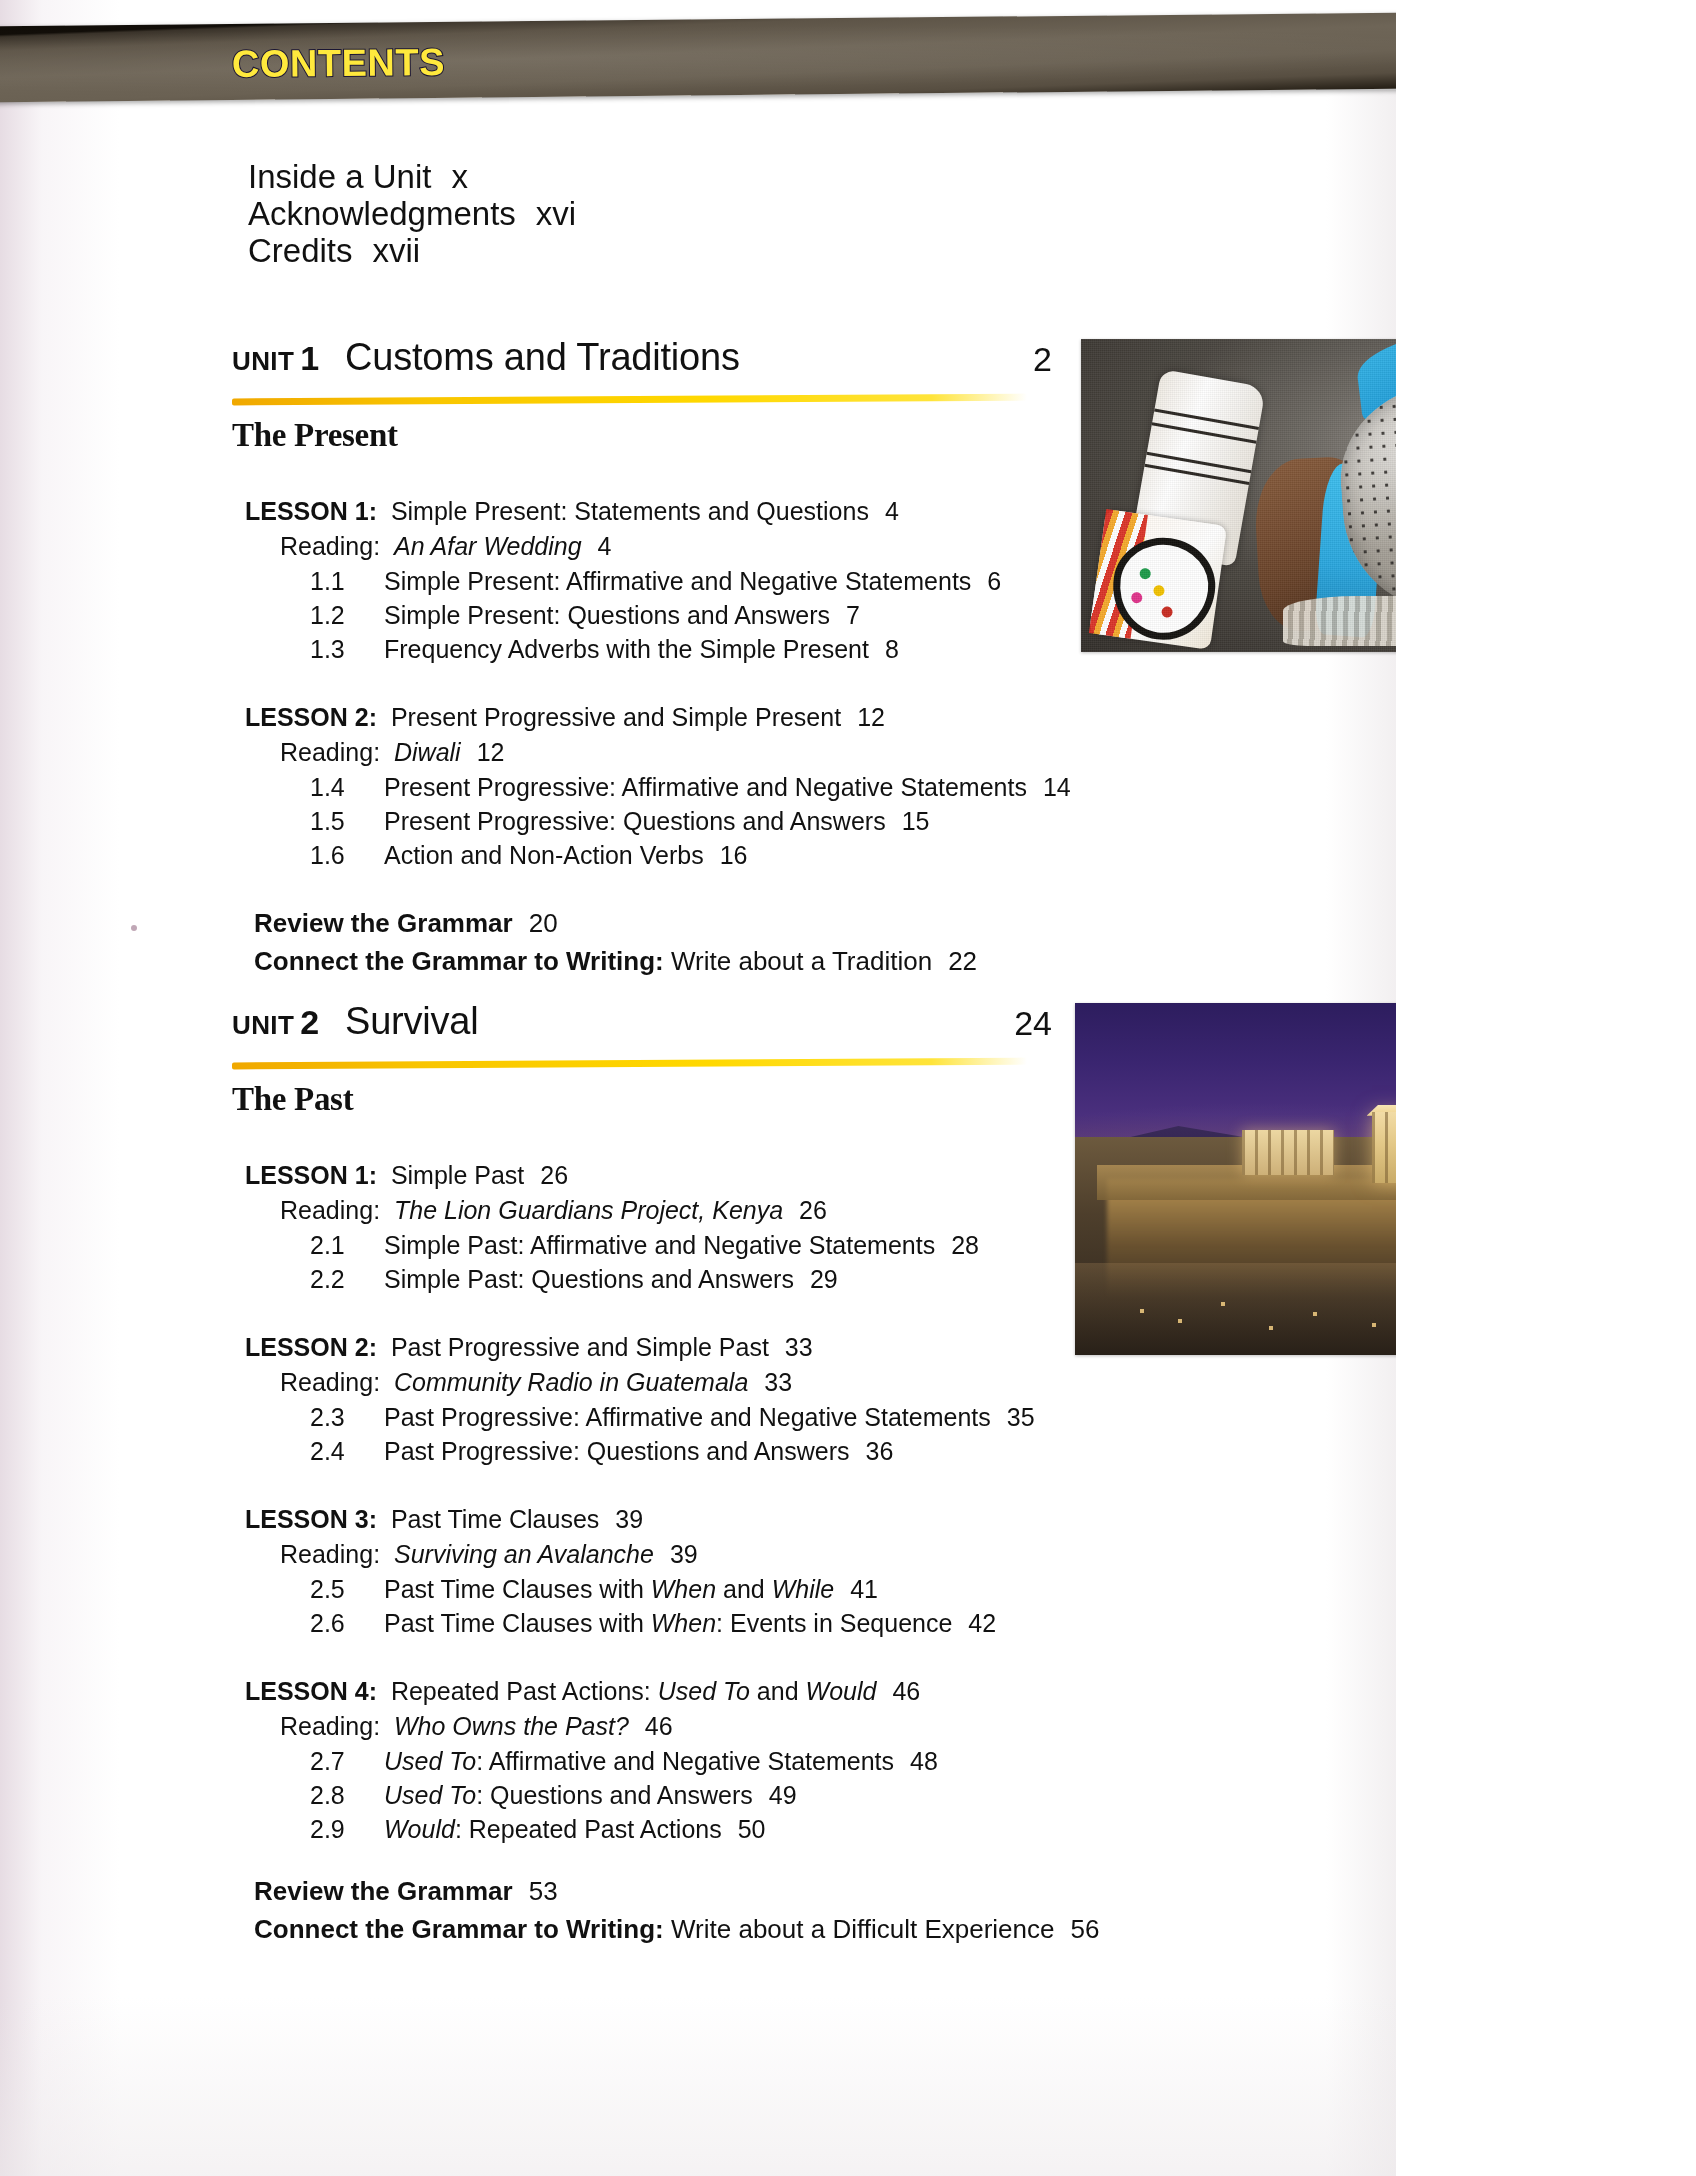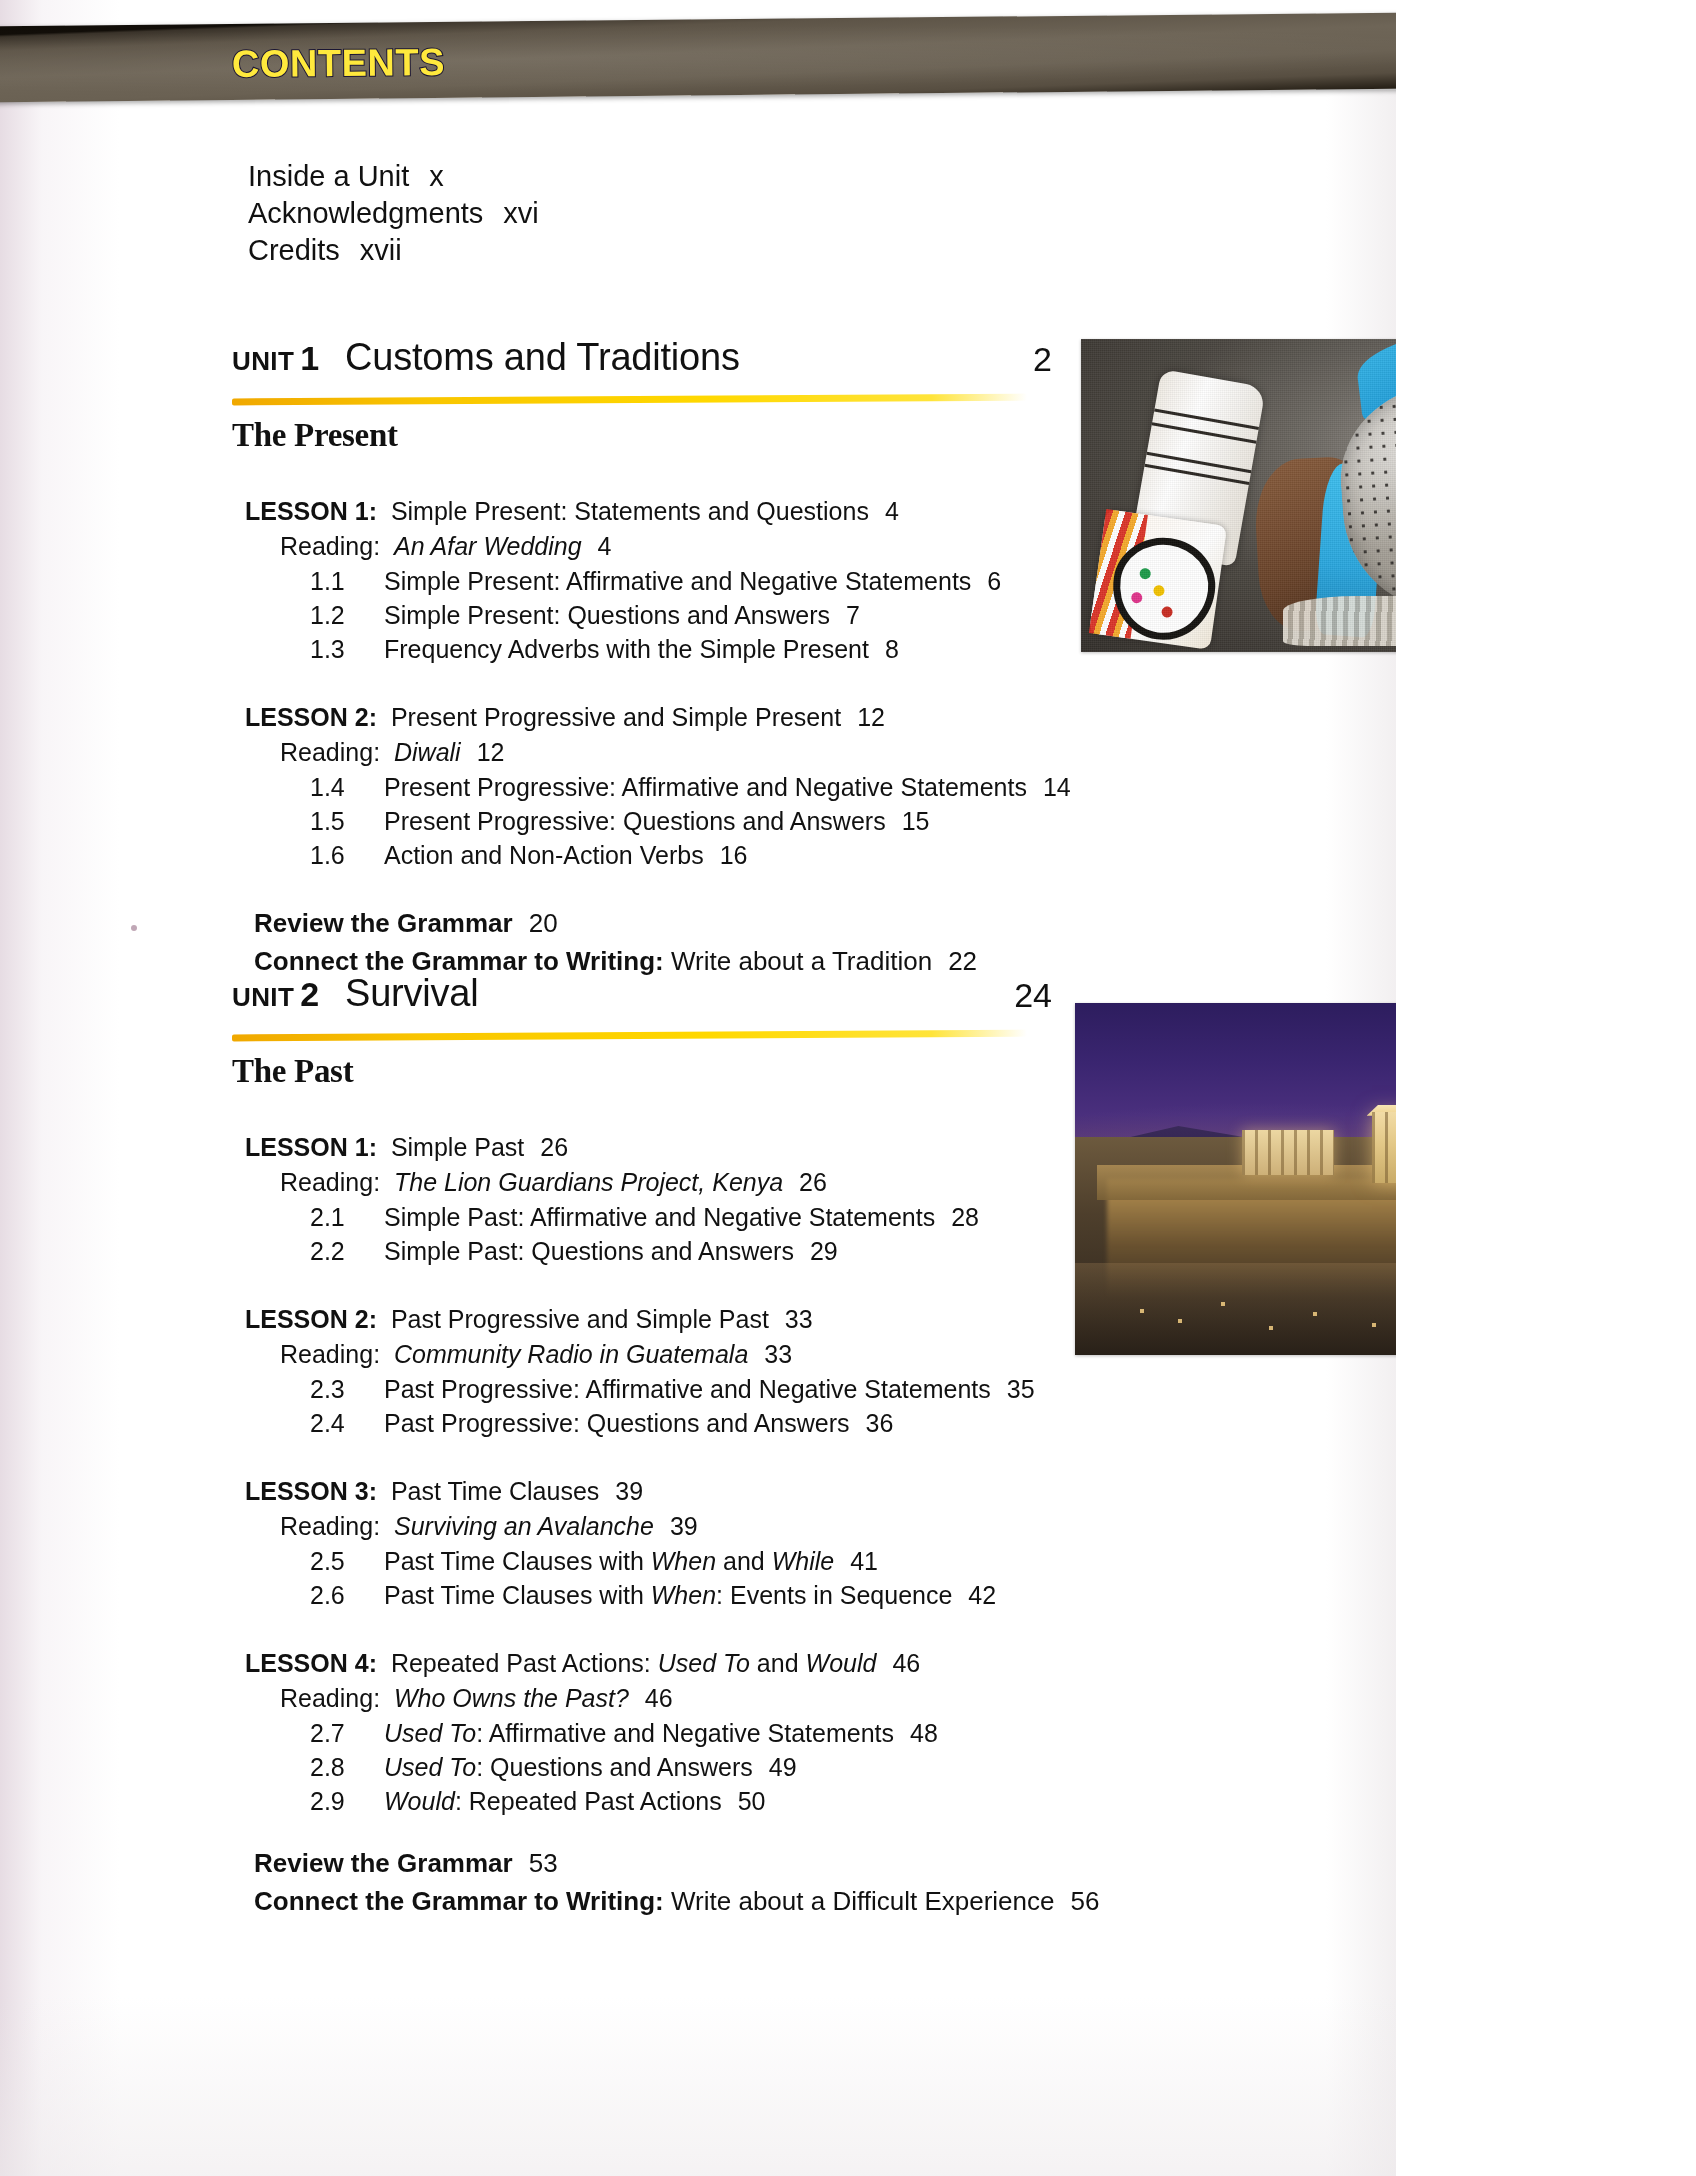--- a/index.html
+++ b/index.html
@@ -90,7 +90,7 @@
     position: absolute;
     left: 248px;
     top: 158px;
-    font-size: 29px;
+    font-size: 33px;
     color: #111;
     line-height: 37px;
   }

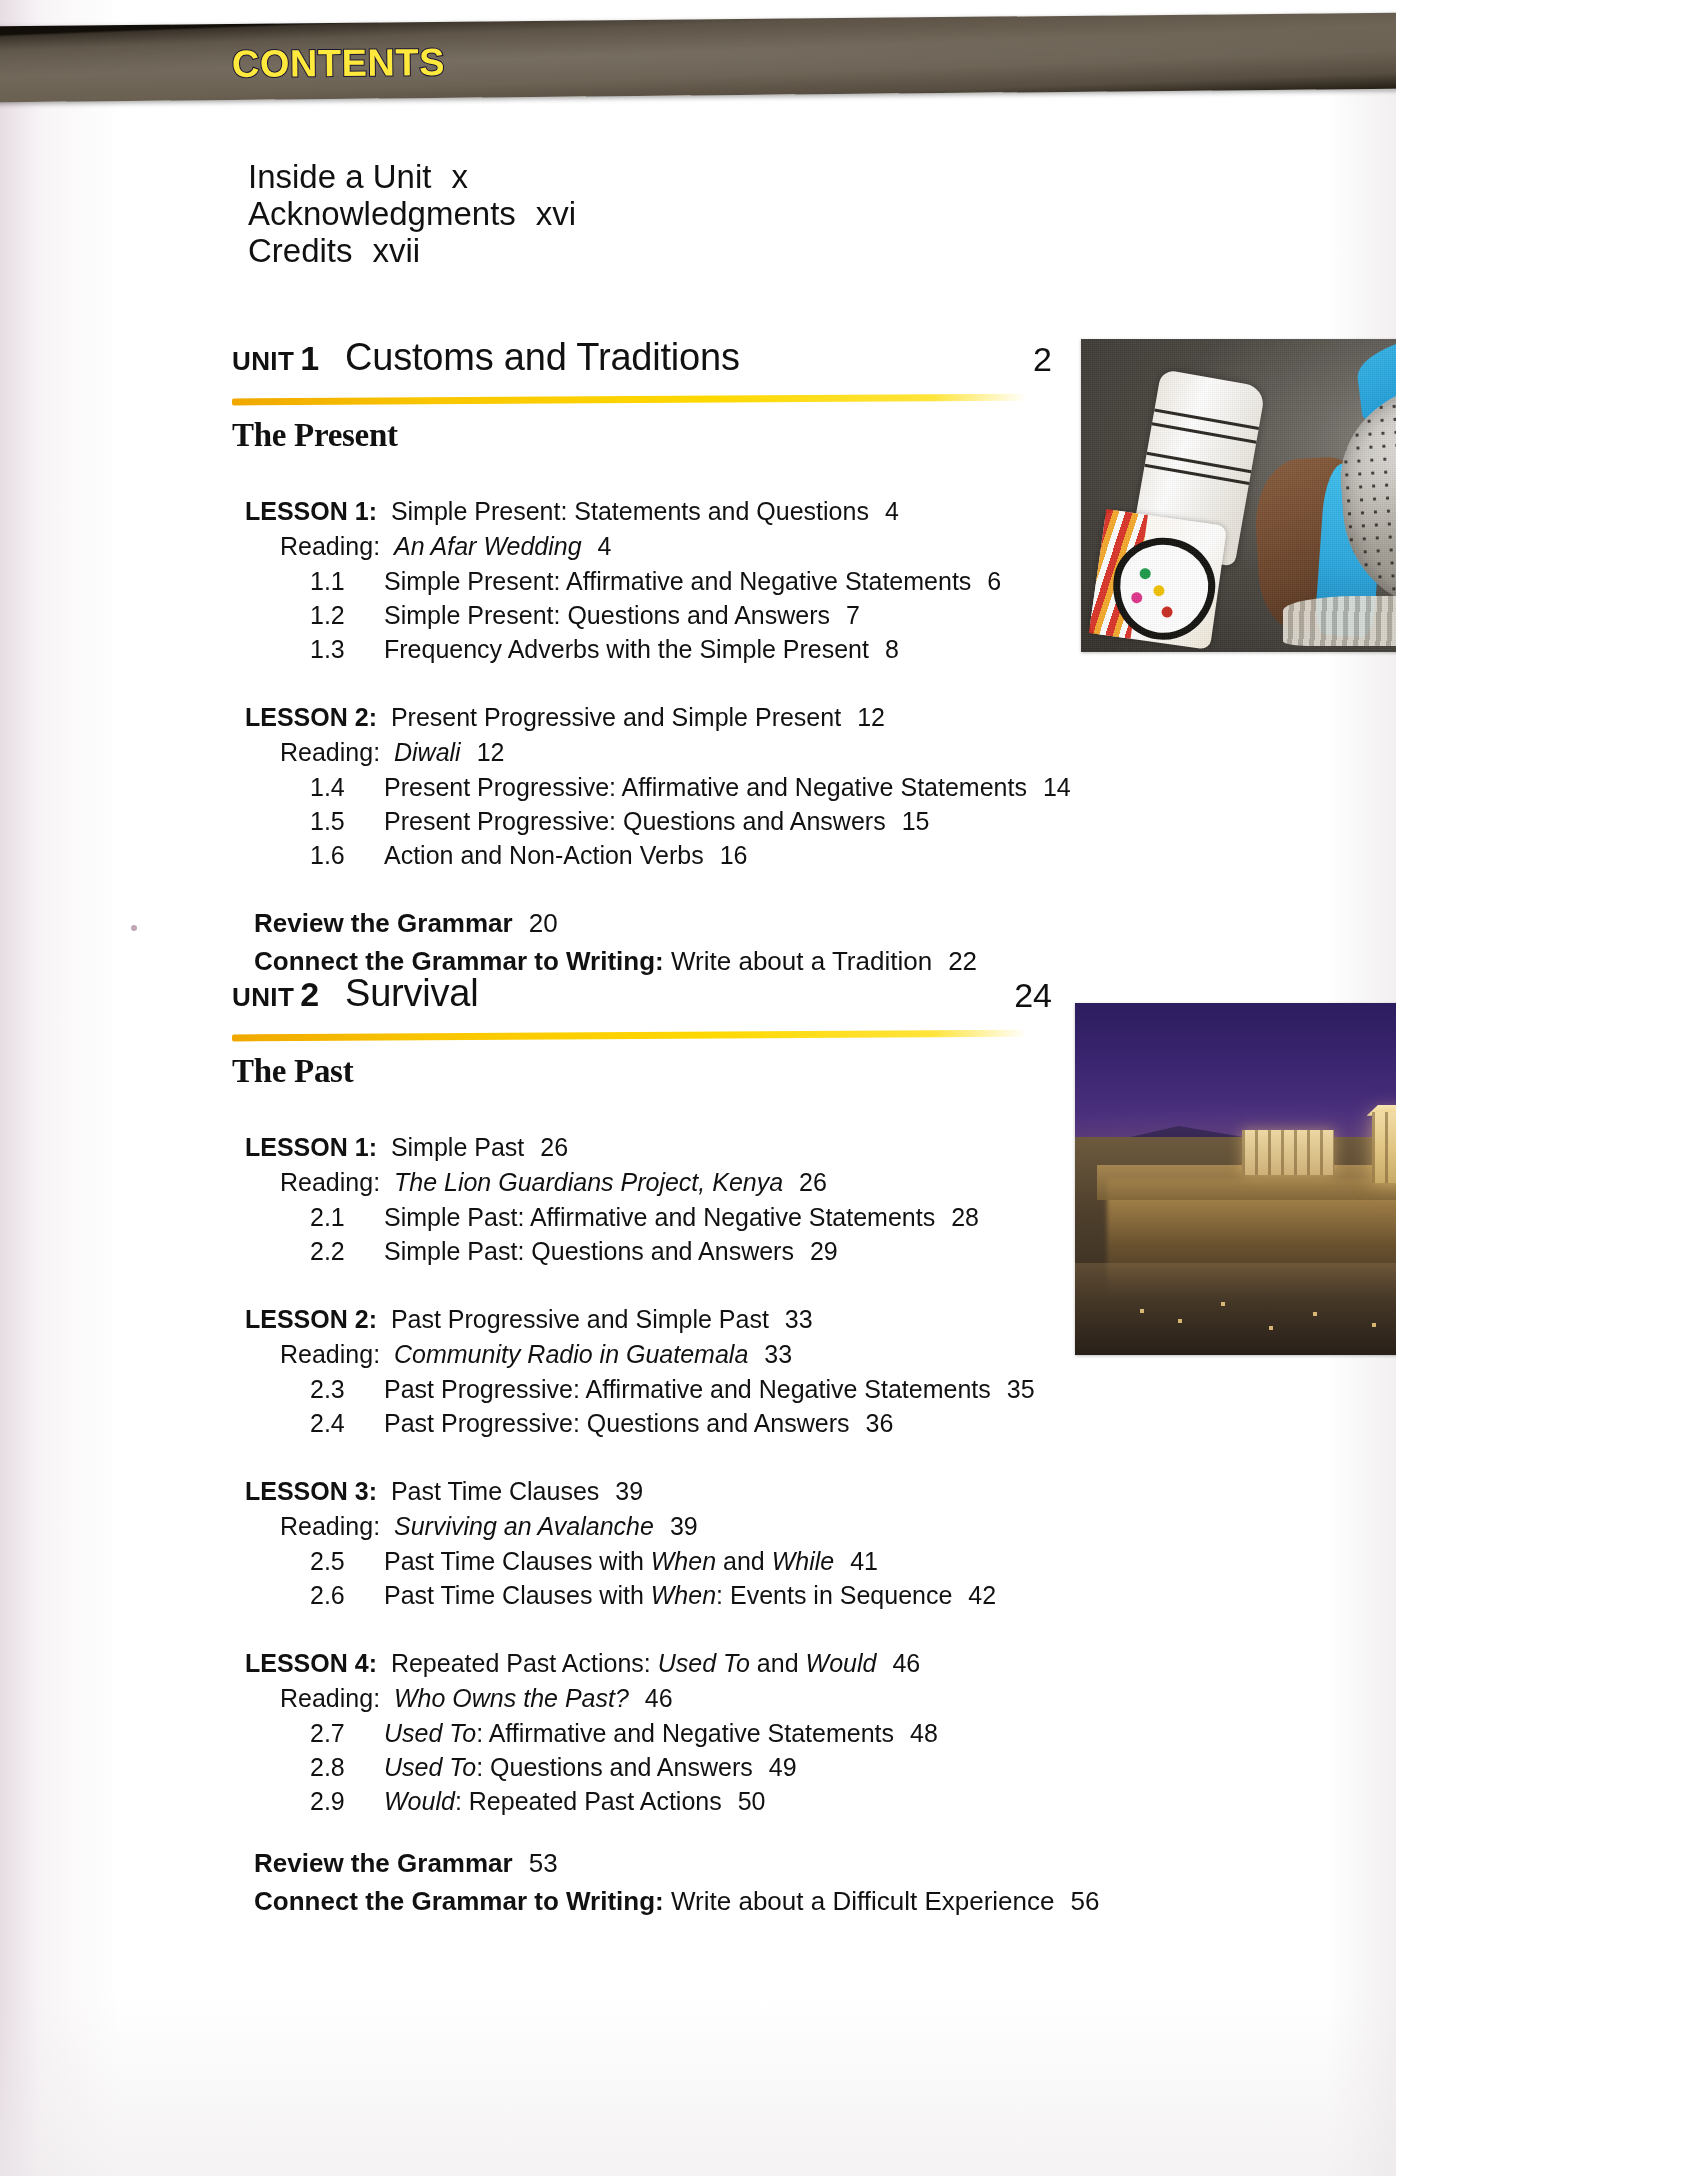--- a/index.html
+++ b/index.html
@@ -450,7 +450,7 @@
     <div class="connect"><span>Connect the Grammar to Writing:</span><span class="conn-rest">&nbsp;<span>Write about a Tradition</span><span class="pg">22</span></span></div>
   </div>
 
-  <div class="unit" id="unit-2" style="top:972px;">
+  <div class="unit" id="unit-2" style="top:1000px;">
     <div class="unit-head-row">
       <span class="unit-label"><span class="unit-word">UNIT</span><span class="unit-num">2</span></span><span class="unit-title">Survival</span>
       <span class="unit-page">24</span>

